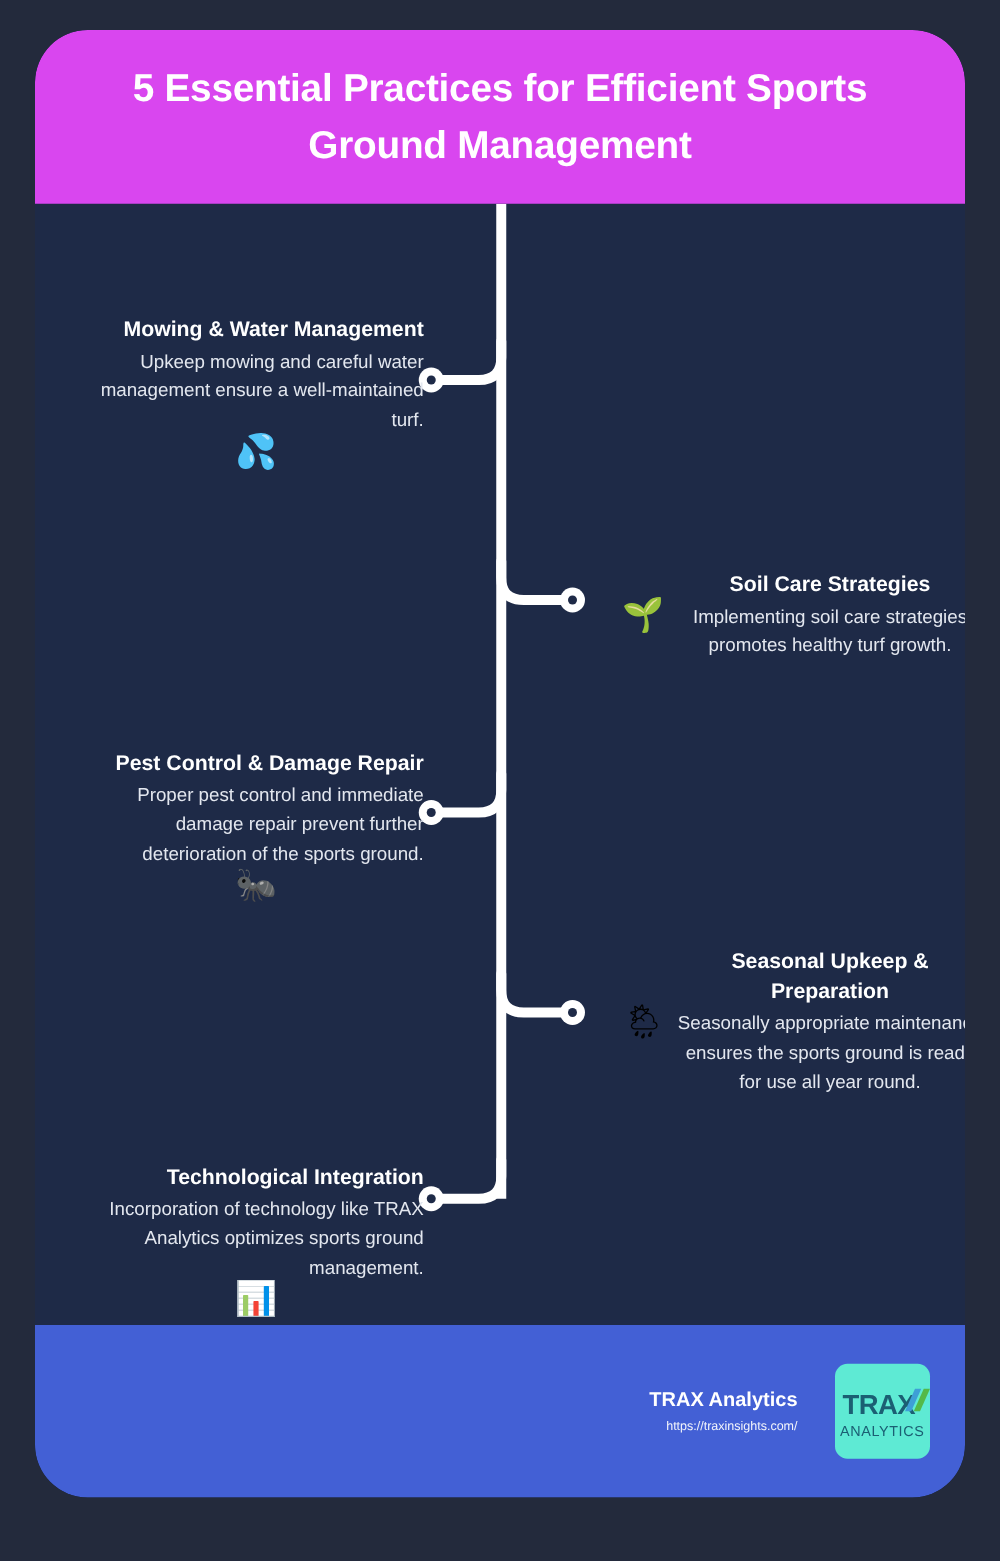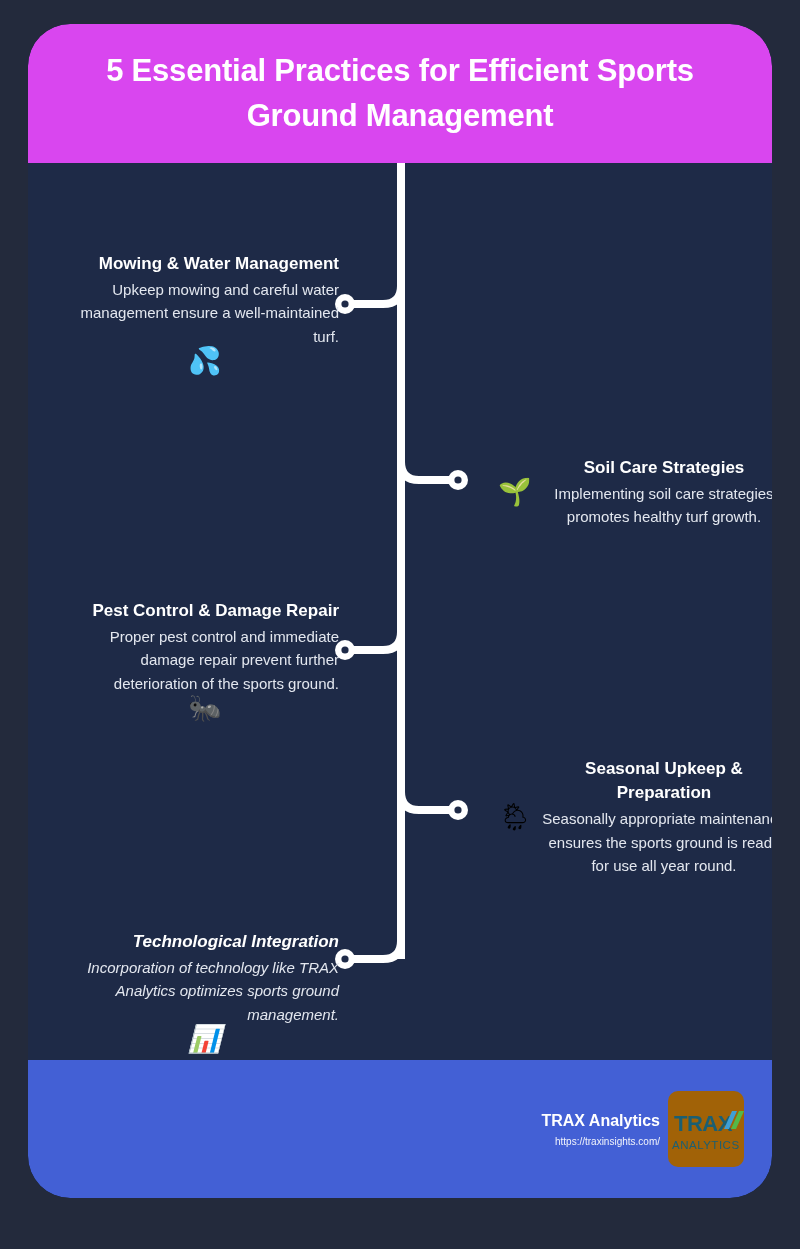--- a/index.html
+++ b/index.html
@@ -152,7 +152,7 @@
   #item-2 { left: 470px; top: 432px; width: 300px; }
   #item-3 { left: 12px; top: 575px; width: 324px; }
   #item-4 { left: 470px; top: 733px; width: 300px; }
-  #item-5 { left: 12px; top: 906px; width: 324px; font-style: italic; }
+  #item-5 { left: 12px; top: 906px; width: 324px; }
 
   #item-1 .item-body { width: 274px; }
   #item-3 .item-body { width: 274px; }

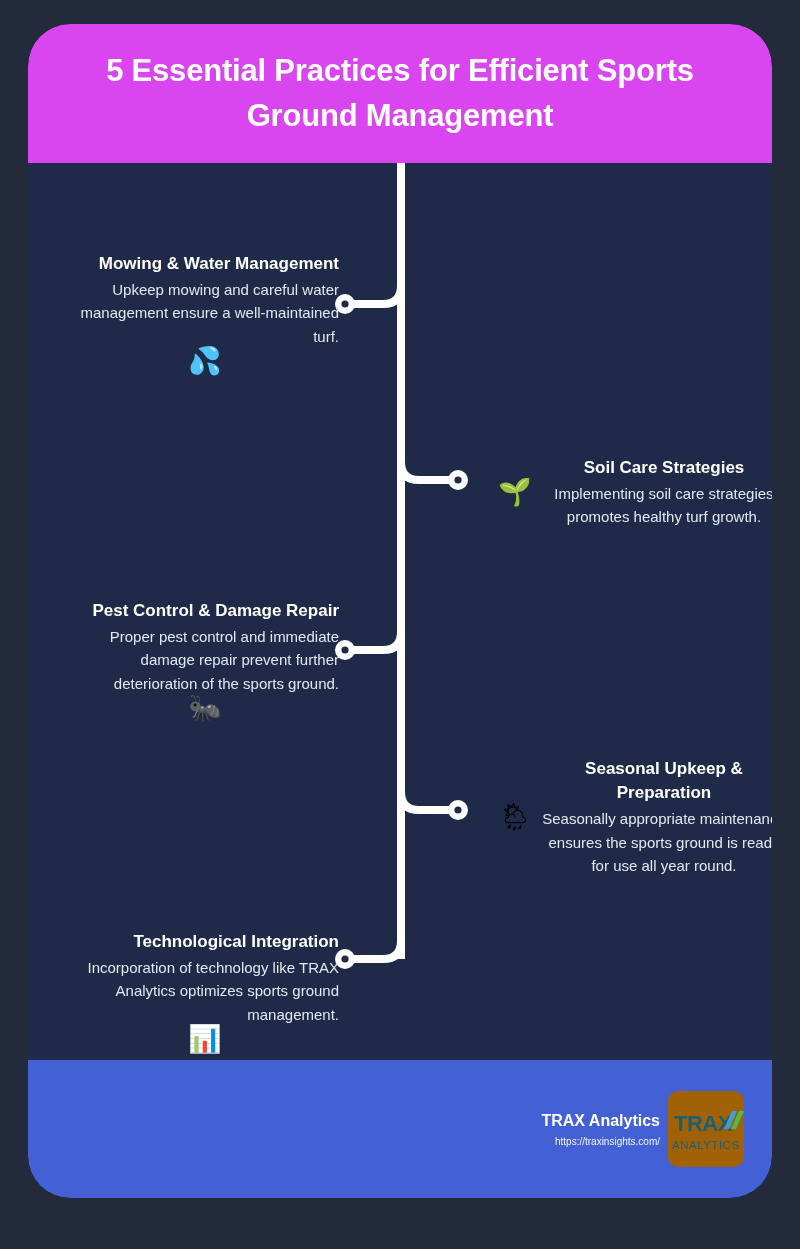--- a/index.html
+++ b/index.html
@@ -65,7 +65,7 @@
     height: 138px;
     display: flex;
     align-items: center;
-    gap: 8px;
+    gap: 30px;
   }
   .footer-text {
     text-align: right;

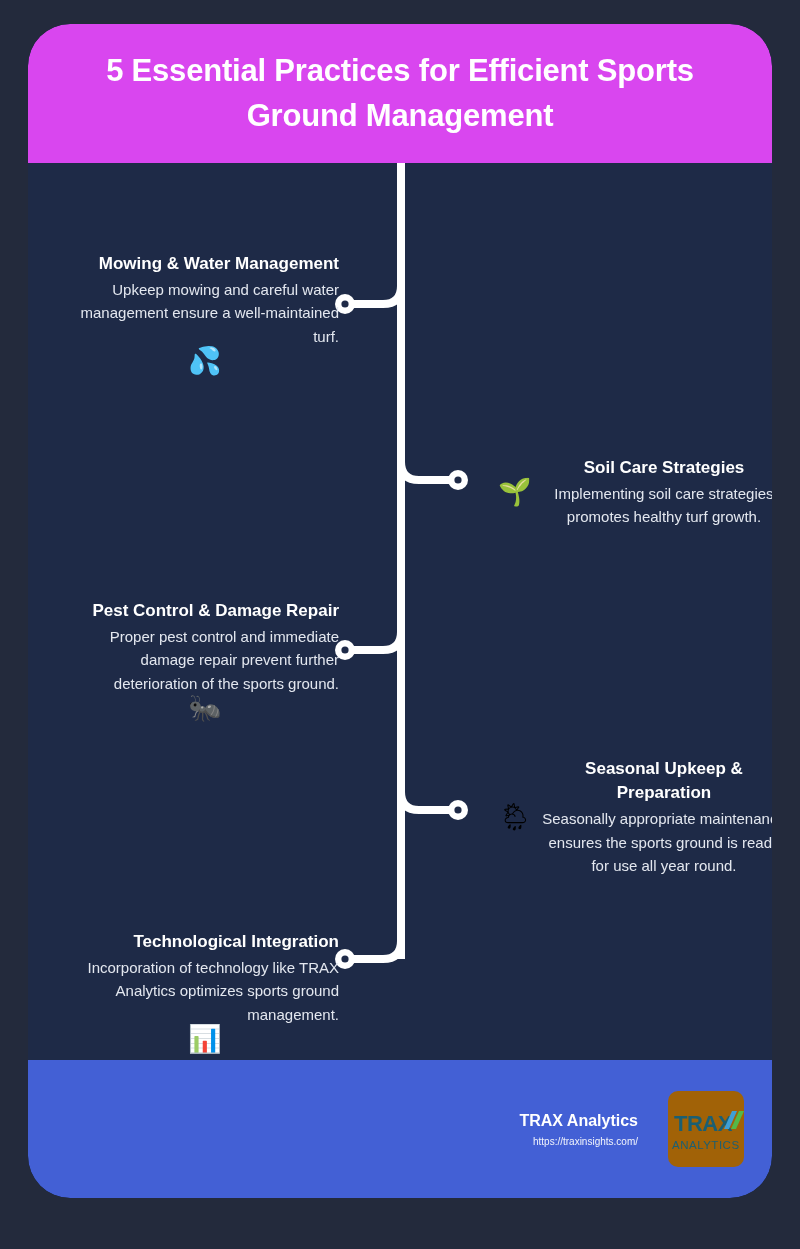--- a/index.html
+++ b/index.html
@@ -85,7 +85,7 @@
   .logo-box {
     width: 76px;
     height: 76px;
-    background: #a16207;
+    background: #5eead4;
     border-radius: 10px;
     display: flex;
     align-items: center;

